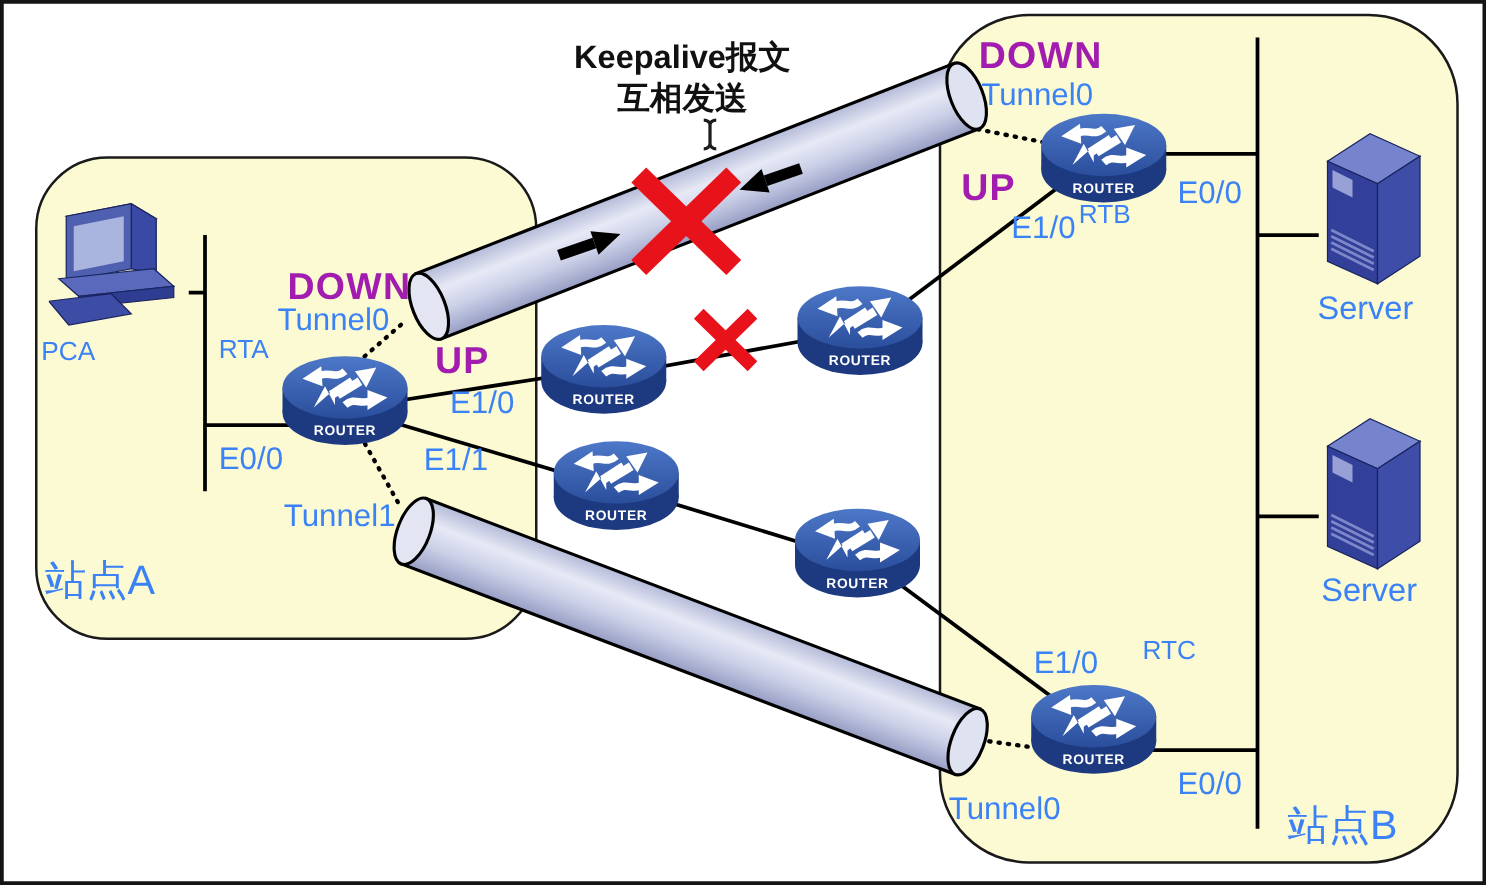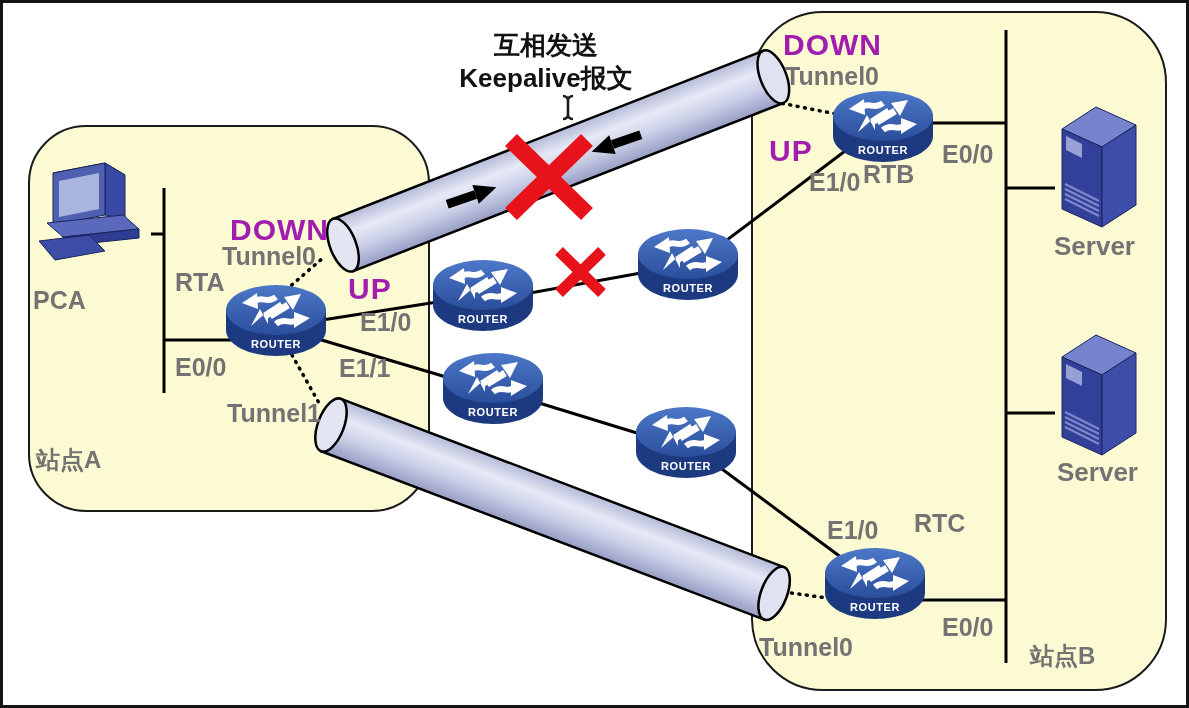--- a/index.html
+++ b/index.html
@@ -165,8 +165,8 @@
     </svg>
 
   <div class="annot">
+    <div>Keepalive报文</div>
     <div>互相发送</div>
-    <div>Keepalive报文</div>
   </div>
 
   <div class="lbl name27" style="left:30px;top:284px">PCA</div>

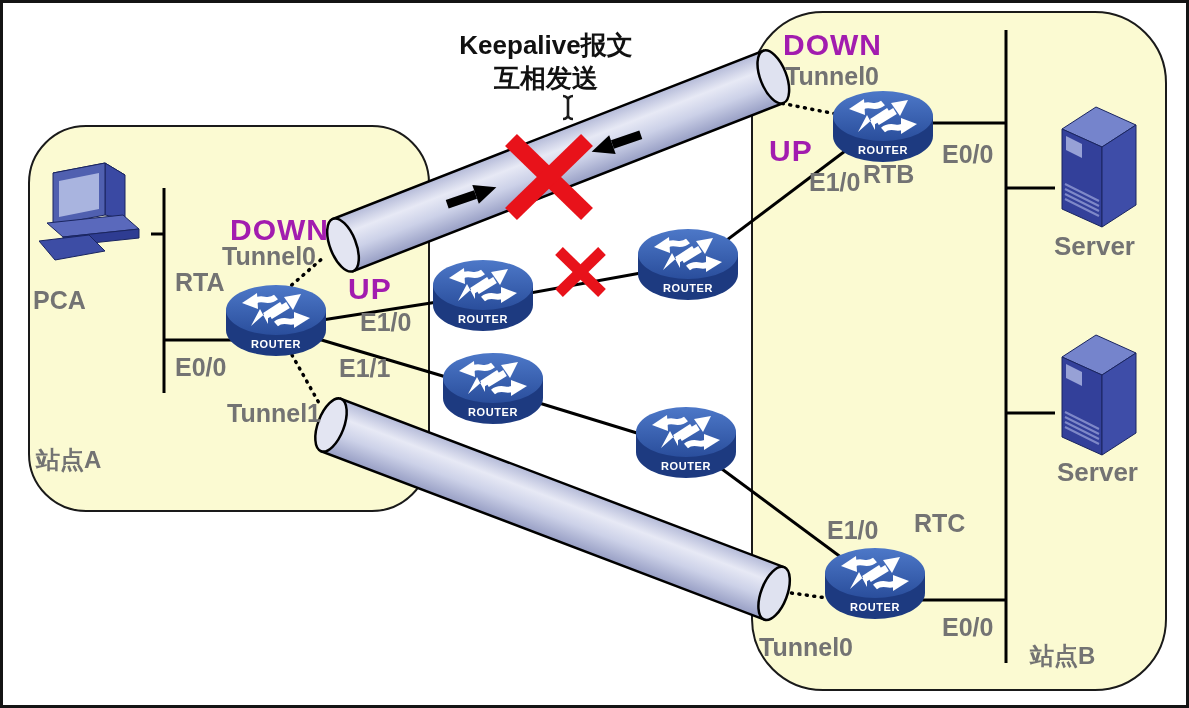--- a/index.html
+++ b/index.html
@@ -13,7 +13,7 @@
   .site-b{left:748px;top:8px;width:412px;height:676px;border-radius:72px;}
   .lyr{position:absolute;left:0;top:0;width:1189px;height:708px;}
   .z1{z-index:1}.z2{z-index:2}.z3{z-index:3}.z6{z-index:6}
-  .lbl{position:absolute;z-index:5;color:#737373;font-size:25px;font-weight:700;
+  .lbl{position:absolute;z-index:5;color:#3b82f6;font-size:25px;font-weight:400;
        line-height:1.05;white-space:nowrap;}
   .status{color:#a21caf;font-weight:800;font-size:30px;letter-spacing:1px;}
   .name27{font-size:25px;}

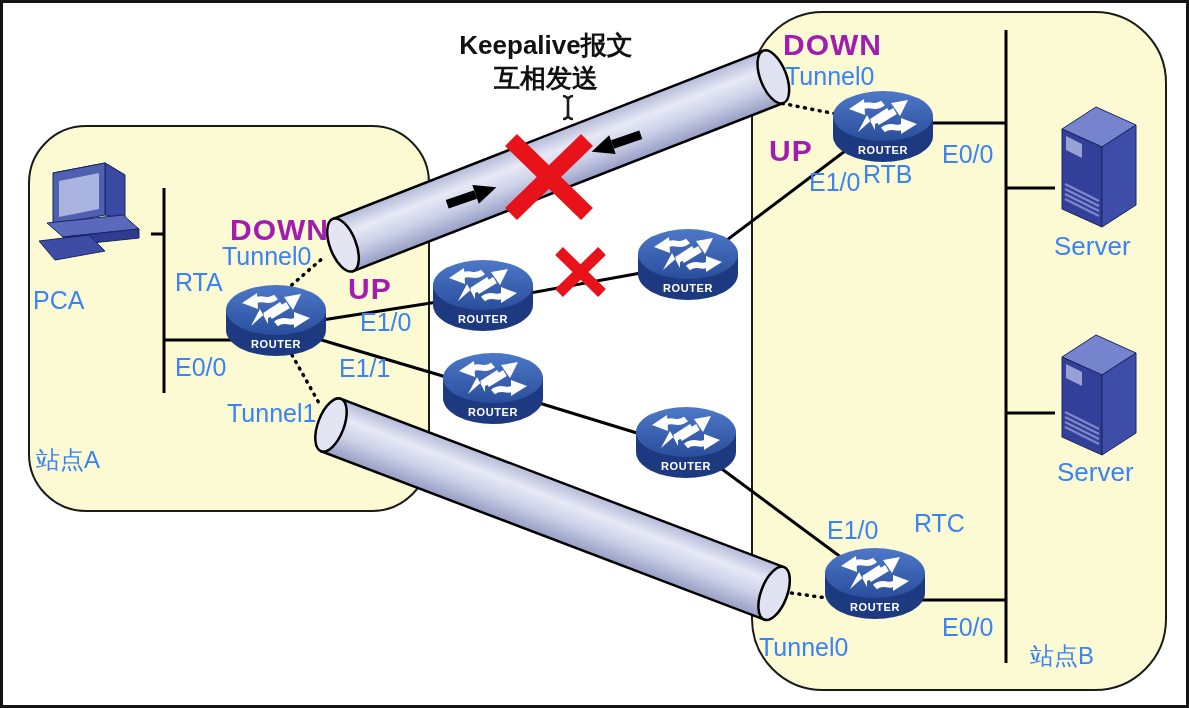--- a/index.html
+++ b/index.html
@@ -16,7 +16,7 @@
   .lbl{position:absolute;z-index:5;color:#3b82f6;font-size:25px;font-weight:400;
        line-height:1.05;white-space:nowrap;}
   .status{color:#a21caf;font-weight:800;font-size:30px;letter-spacing:1px;}
-  .name27{font-size:25px;}
+  .name27{font-size:21px;}
   .site-name{font-size:24px;}
   .annot{position:absolute;z-index:5;left:428px;top:26px;width:230px;text-align:center;
          font-size:26px;font-weight:600;color:#111;line-height:1.25;}

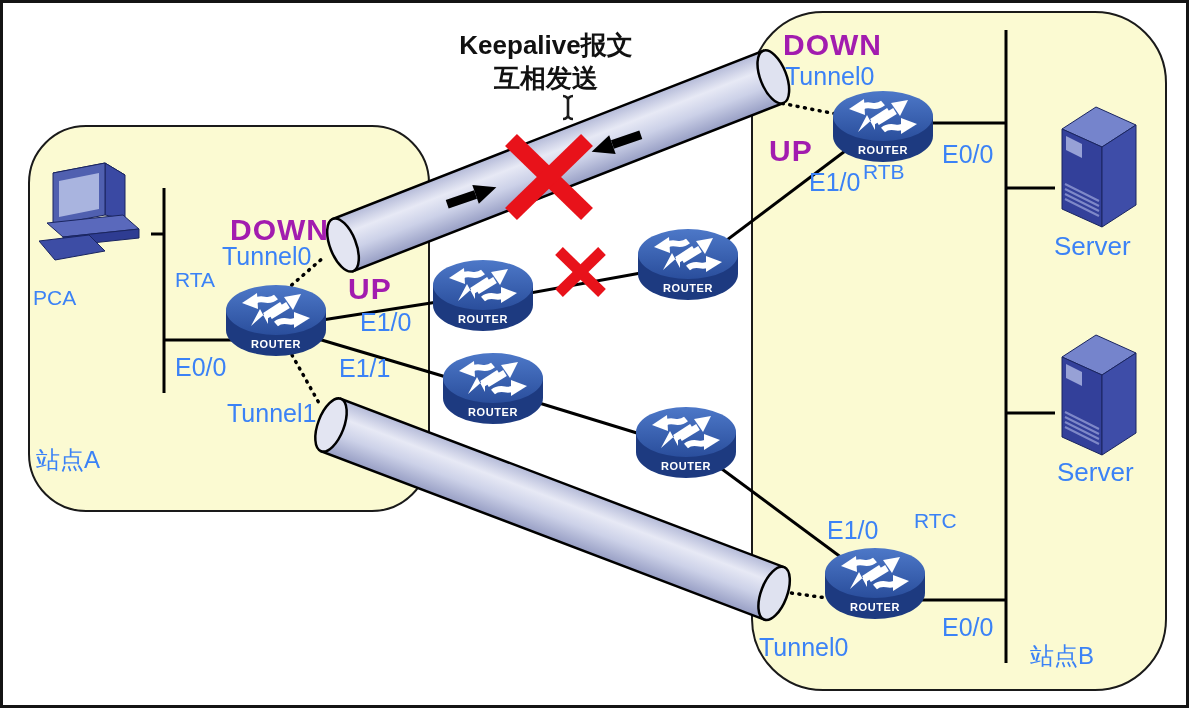--- a/index.html
+++ b/index.html
@@ -169,7 +169,7 @@
     <div>互相发送</div>
   </div>
 
-  <div class="lbl name27" style="left:30px;top:284px">PCA</div>
+  <div class="lbl name27" style="left:30px;top:268px">PCA</div>
   <div class="lbl name27" style="left:172px;top:266px">RTA</div>
   <div class="lbl" style="left:172px;top:351px">E0/0</div>
   <div class="lbl status" style="left:227px;top:211px">DOWN</div>

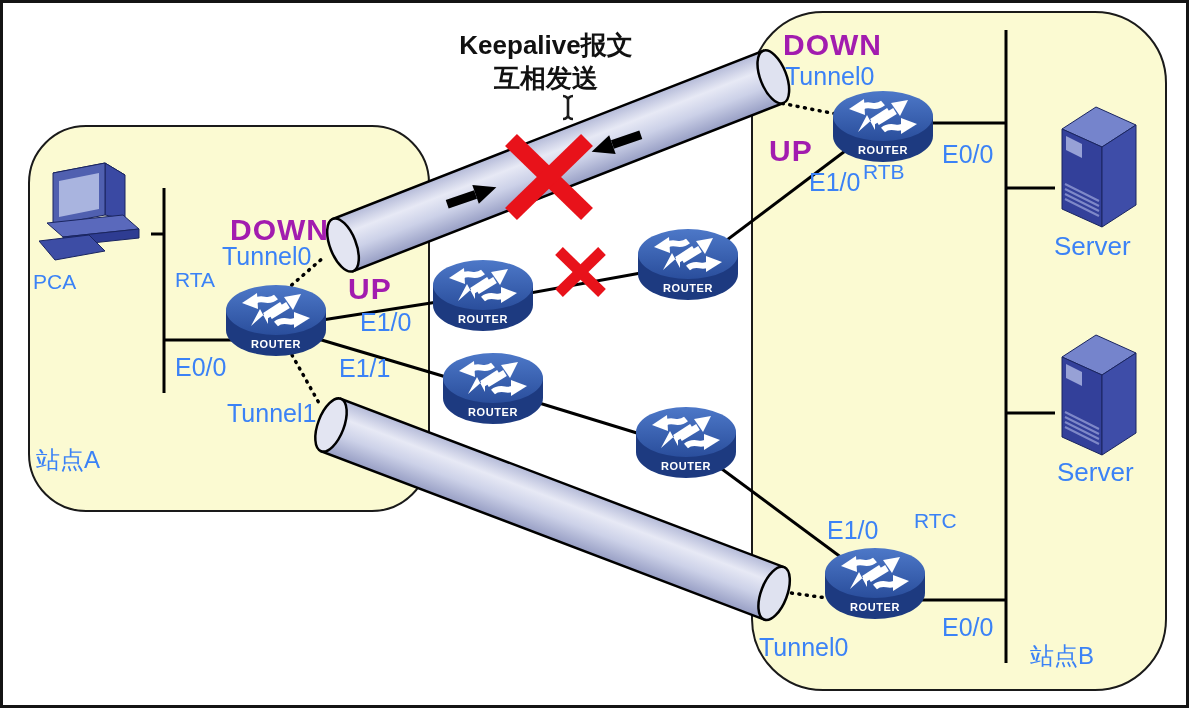--- a/index.html
+++ b/index.html
@@ -17,7 +17,7 @@
        line-height:1.05;white-space:nowrap;}
   .status{color:#a21caf;font-weight:800;font-size:30px;letter-spacing:1px;}
   .name27{font-size:21px;}
-  .site-name{font-size:24px;}
+  .site-name{font-size:33px;}
   .annot{position:absolute;z-index:5;left:428px;top:26px;width:230px;text-align:center;
          font-size:26px;font-weight:600;color:#111;line-height:1.25;}
   .node{position:absolute;z-index:4;}

